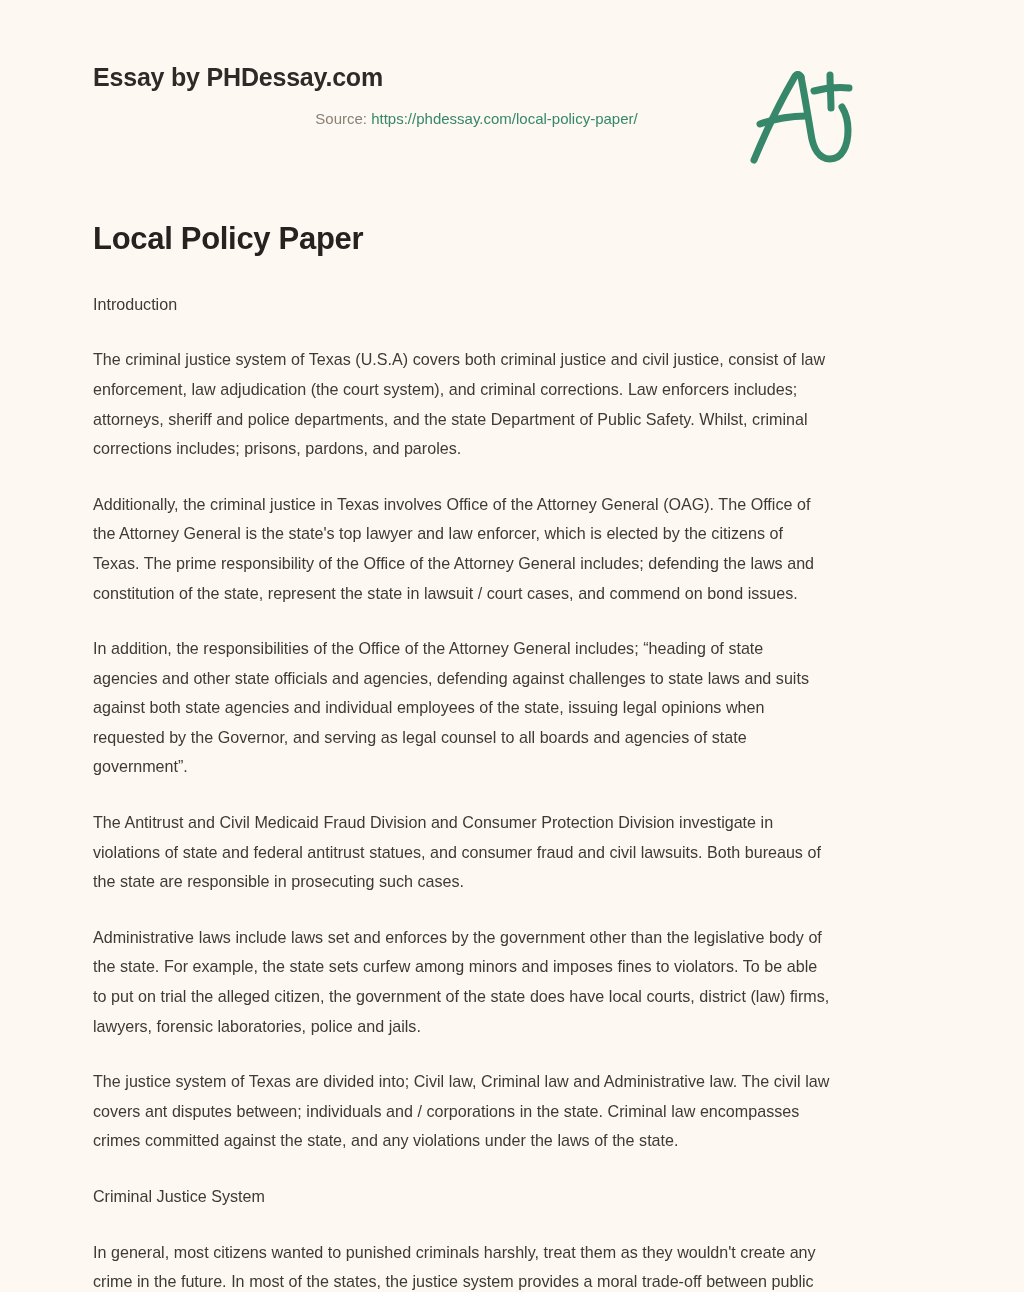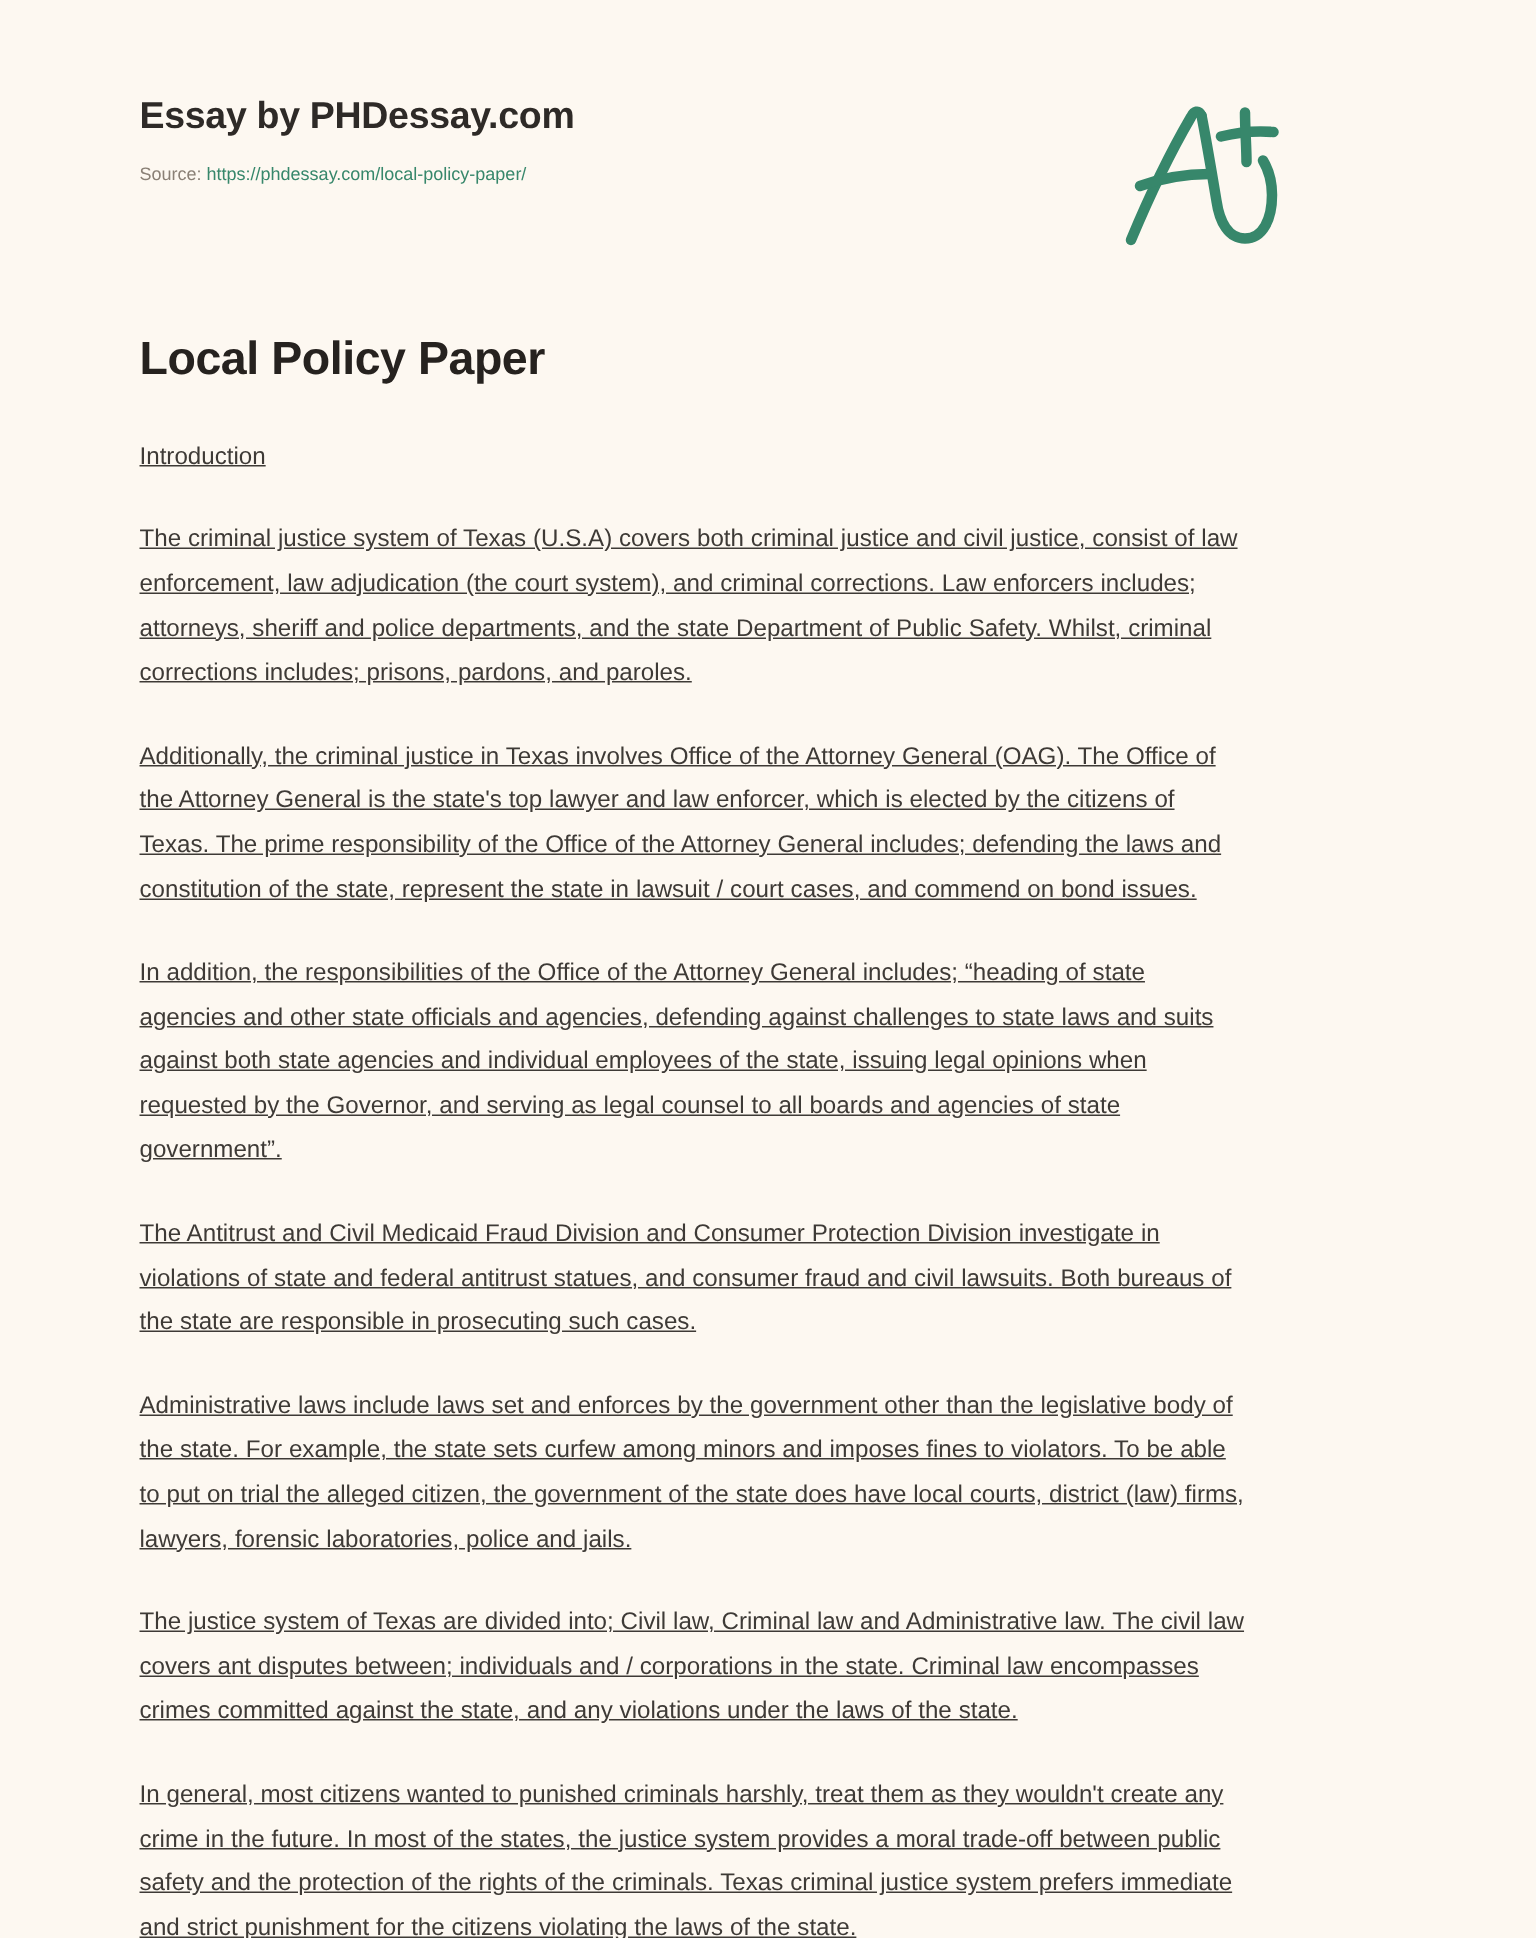--- a/index.html
+++ b/index.html
@@ -41,10 +41,11 @@
   }
   .source-line {
     margin-top: 17px;
-    font-size: 12px;
+    font-size: 15px;
     line-height: 1.3;
     color: #8A8076;
     white-space: nowrap;
+    text-align: center;
   }
   .source-label {
     color: #8A8076;

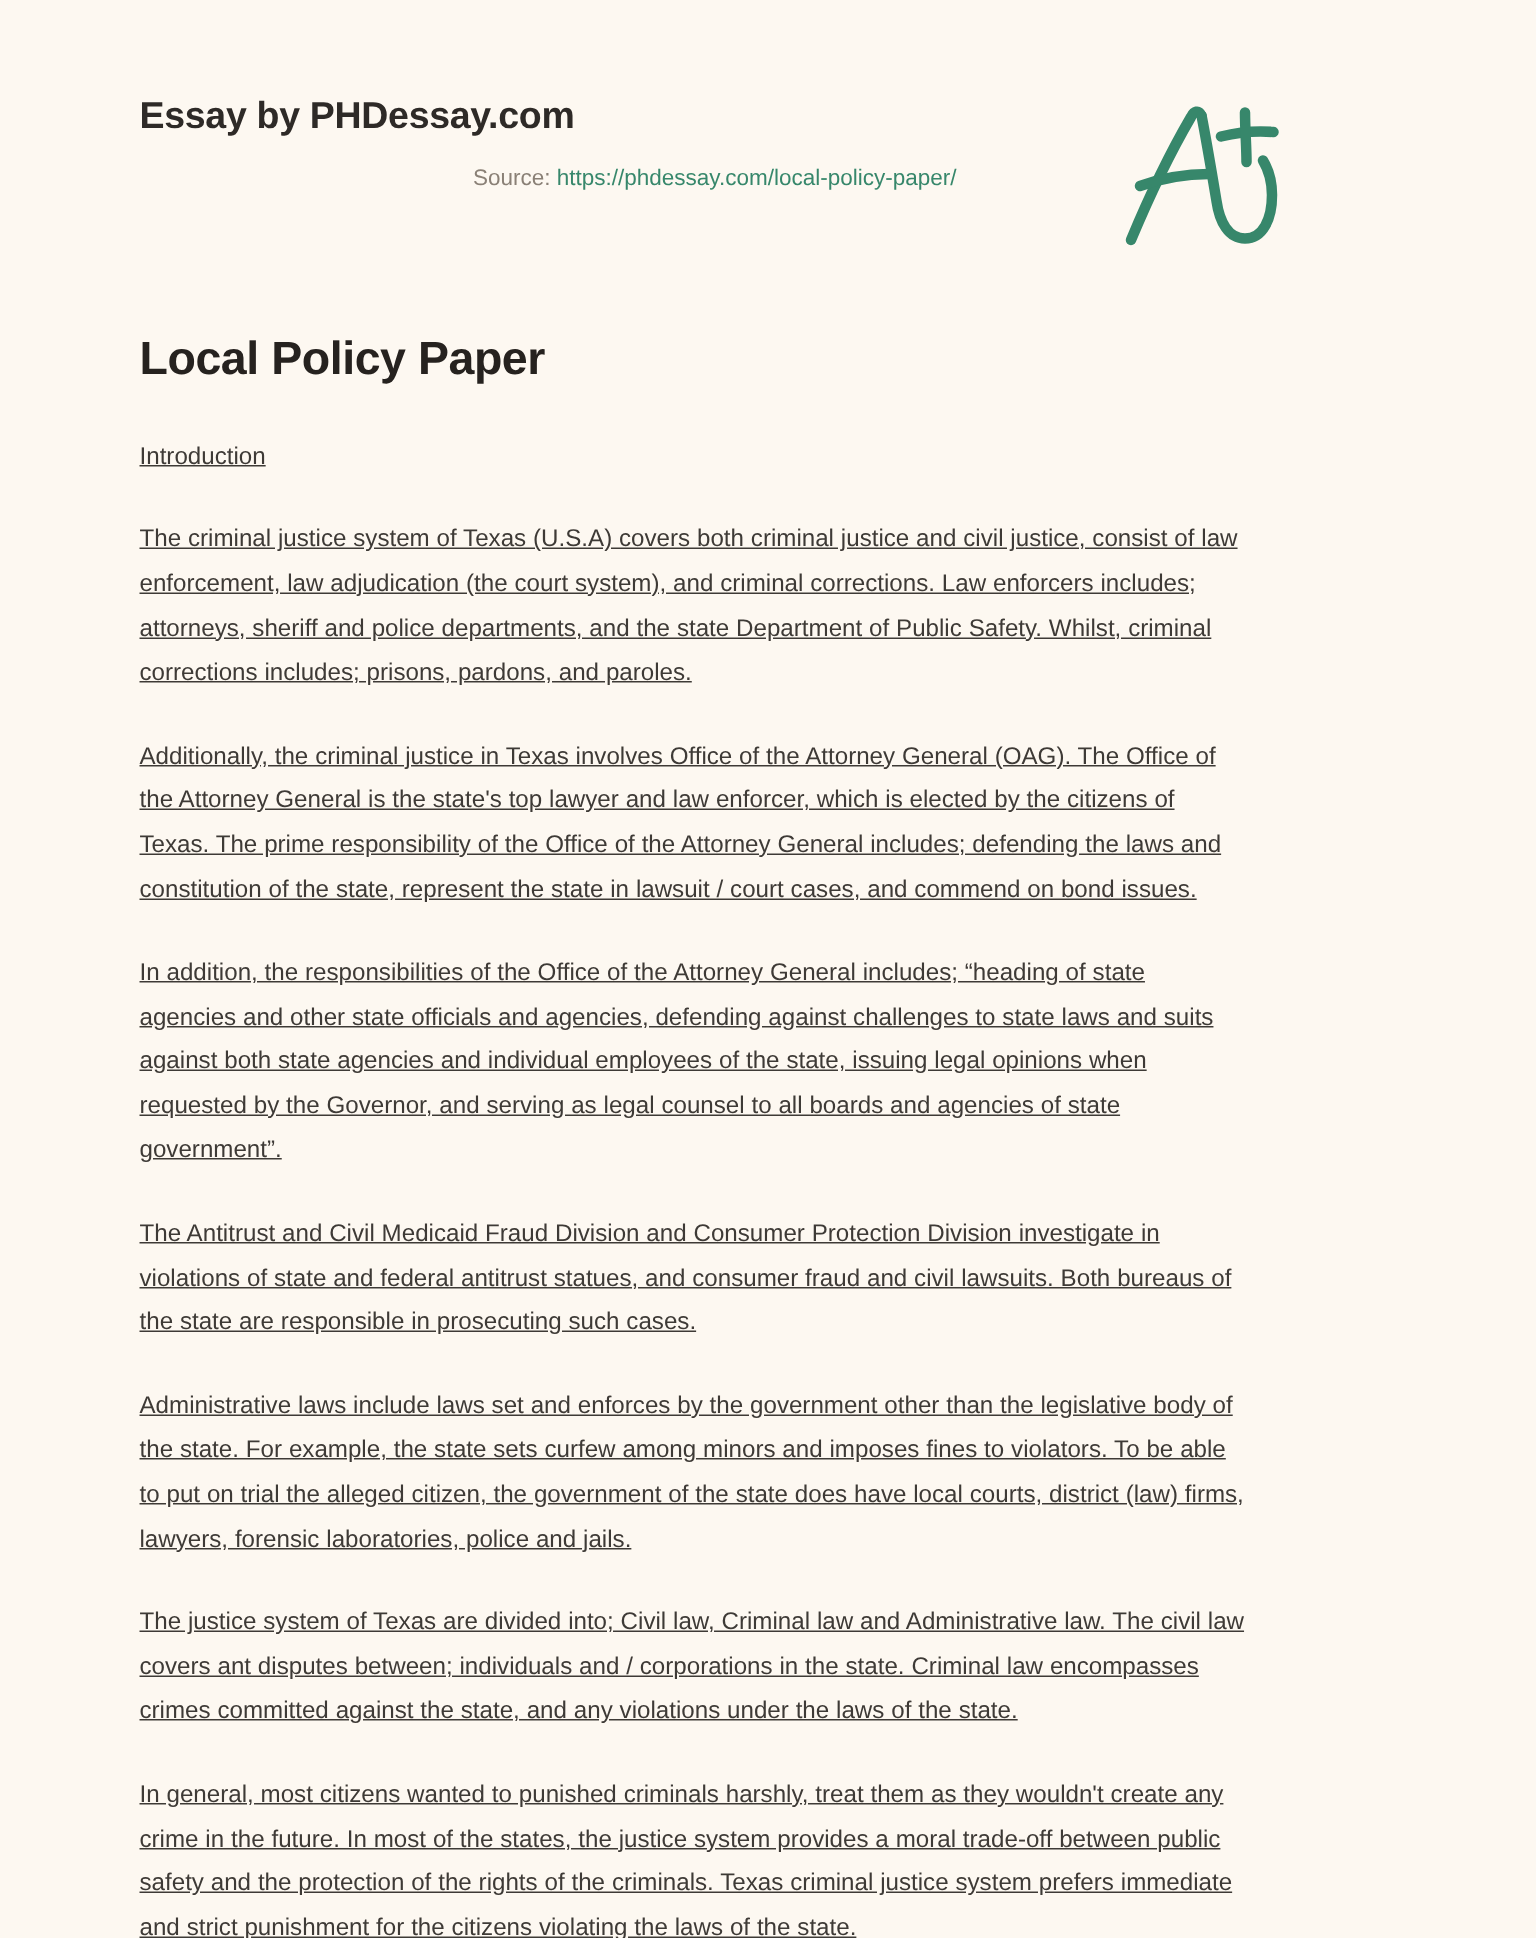--- a/index.html
+++ b/index.html
@@ -86,7 +86,6 @@
     color: #3E3A36;
     text-align: left;
     word-spacing: 0.1px;
-    text-decoration: underline;
   }
   .content p.section-heading {
     margin-bottom: 26px;

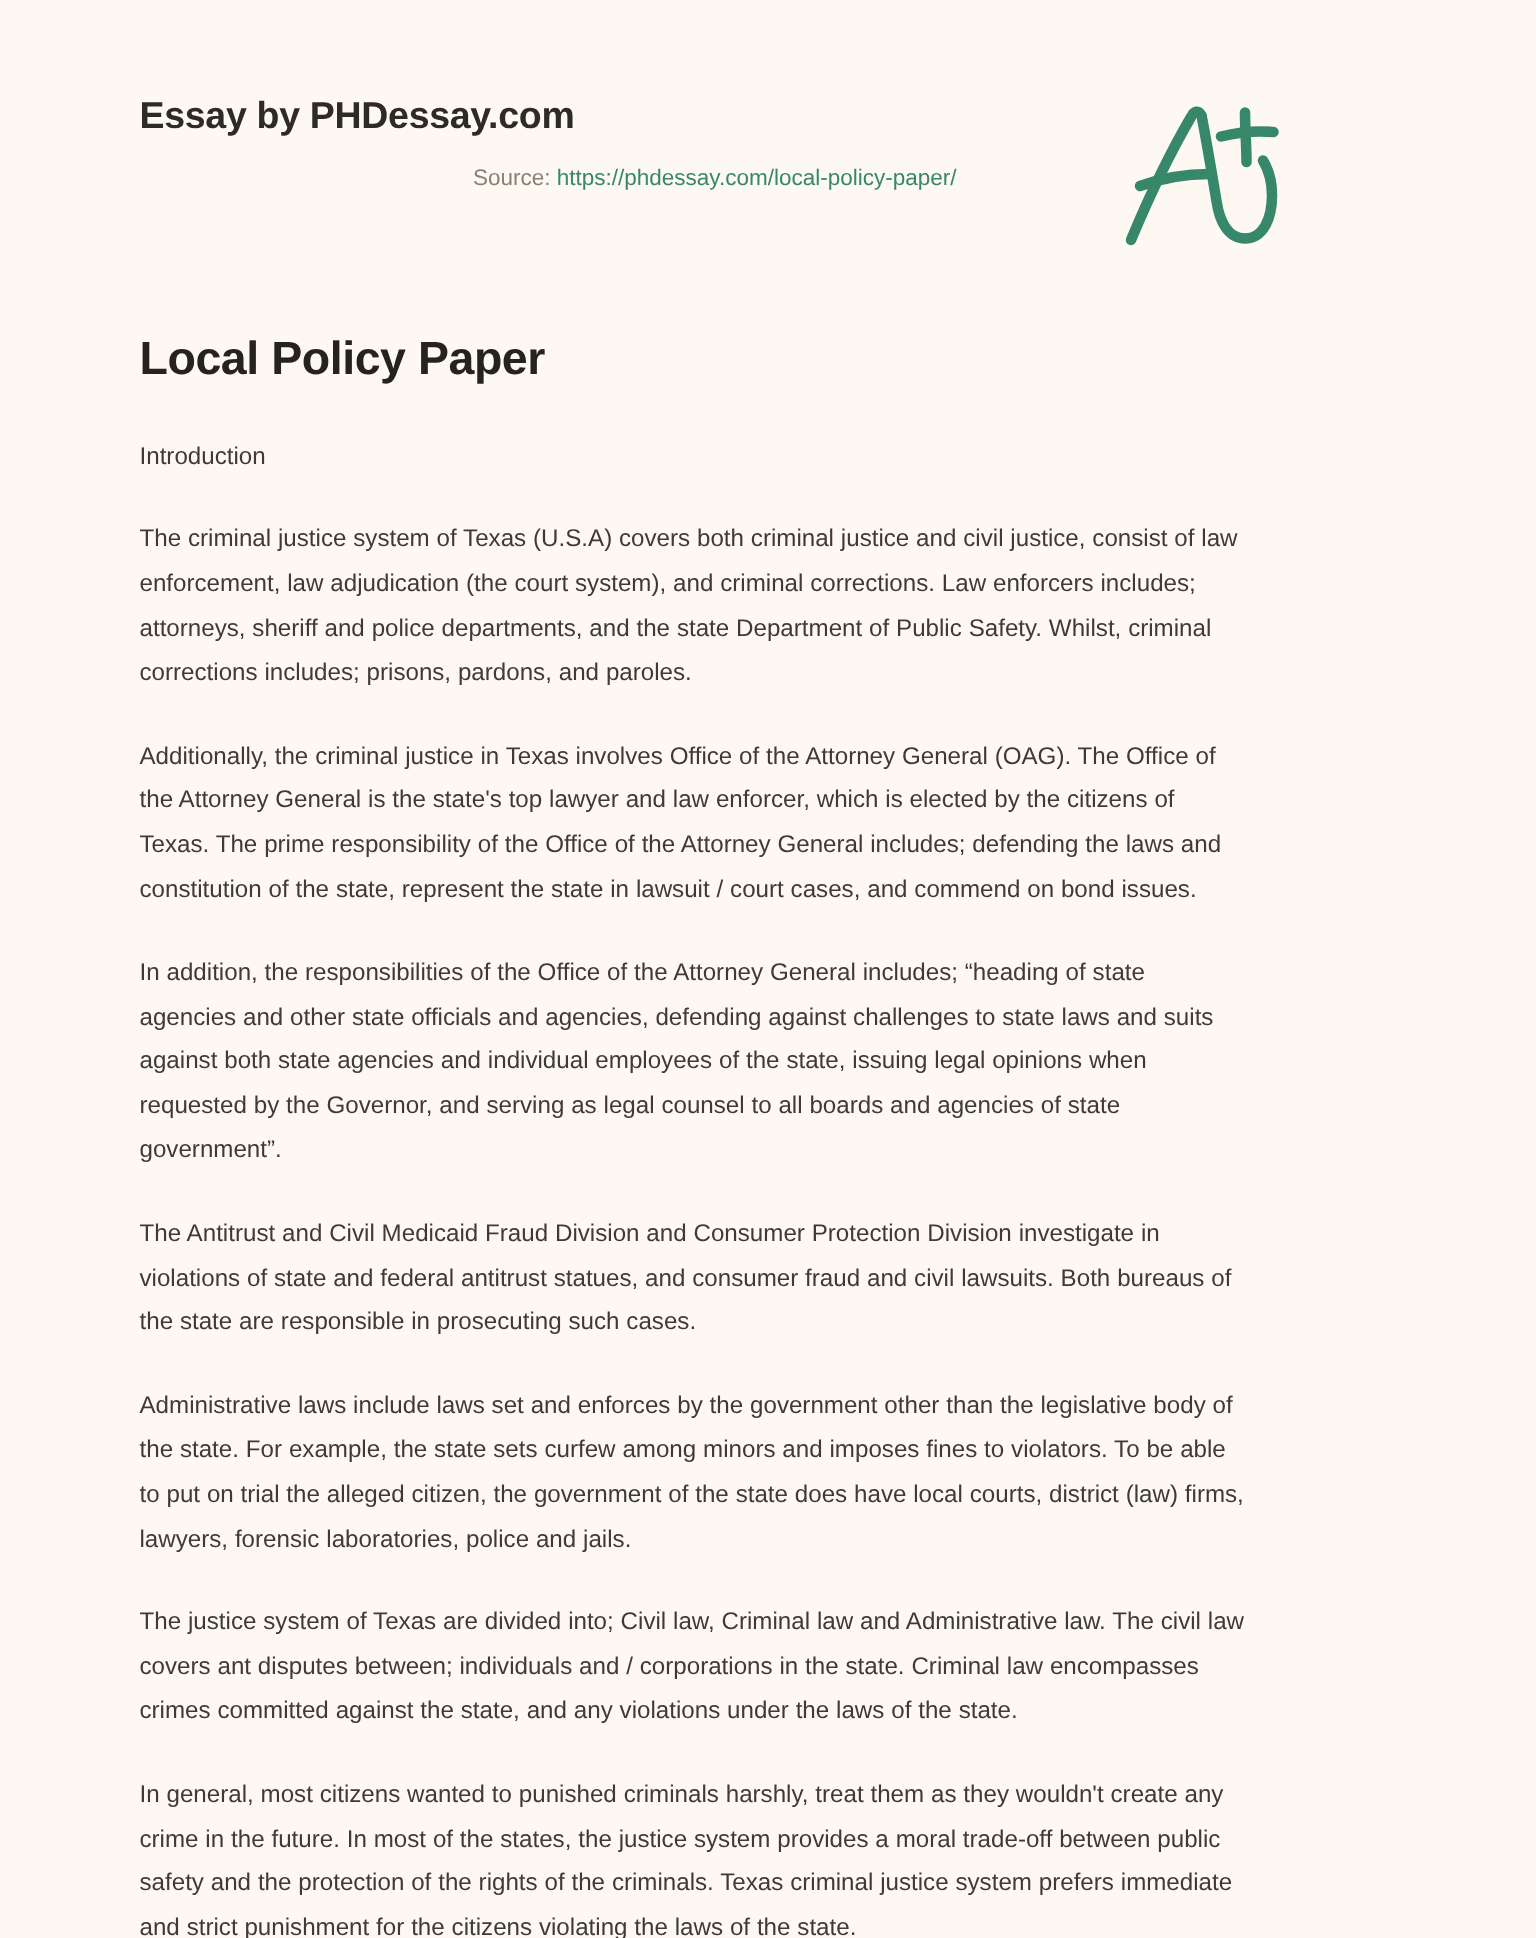--- a/index.html
+++ b/index.html
@@ -132,6 +132,7 @@
       <p>The Antitrust and Civil Medicaid Fraud Division and Consumer Protection Division investigate in violations of state and federal antitrust statues, and consumer fraud and civil lawsuits. Both   bureaus of the state are responsible in prosecuting such cases.</p>
       <p>Administrative laws include laws set and enforces by the government other than the legislative body of the state. For example, the state sets curfew among minors and imposes fines to violators. To be able to put on trial the alleged citizen, the government of the state does have local courts, district (law) firms, lawyers, forensic laboratories, police and jails.</p>
       <p>The justice system of Texas are divided into; Civil law, Criminal law and Administrative law. The civil law covers ant disputes between; individuals and / corporations in the state. Criminal law encompasses crimes committed against the state, and any violations under the laws of the state.</p>
+      <p class="section-heading">Criminal Justice System</p>
       <p>In general, most citizens wanted to punished criminals harshly, treat them as they wouldn't create any crime in the future. In most of the states, the justice system provides a moral trade-off between public safety and the protection of the rights of the criminals. Texas criminal justice system prefers immediate and strict punishment for the citizens violating the laws of the state.</p>
     </div>
 

